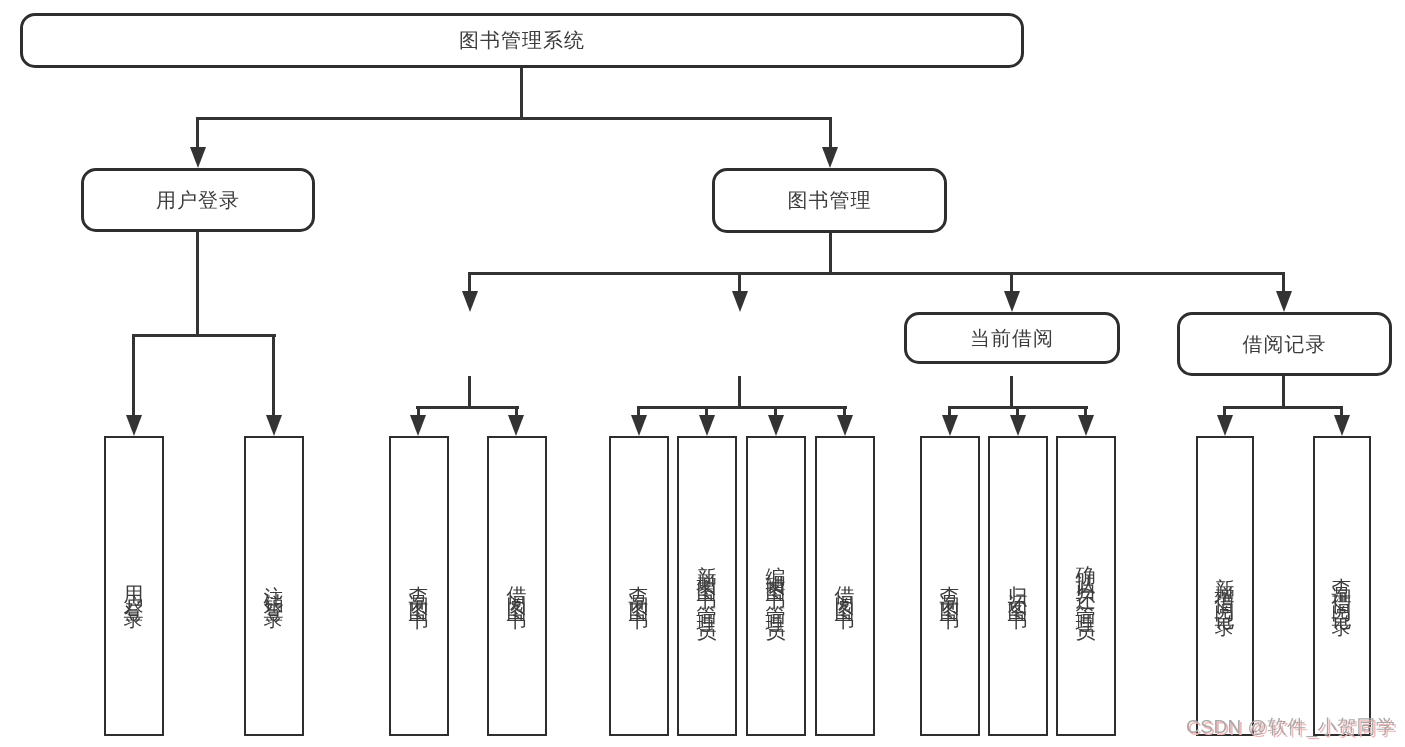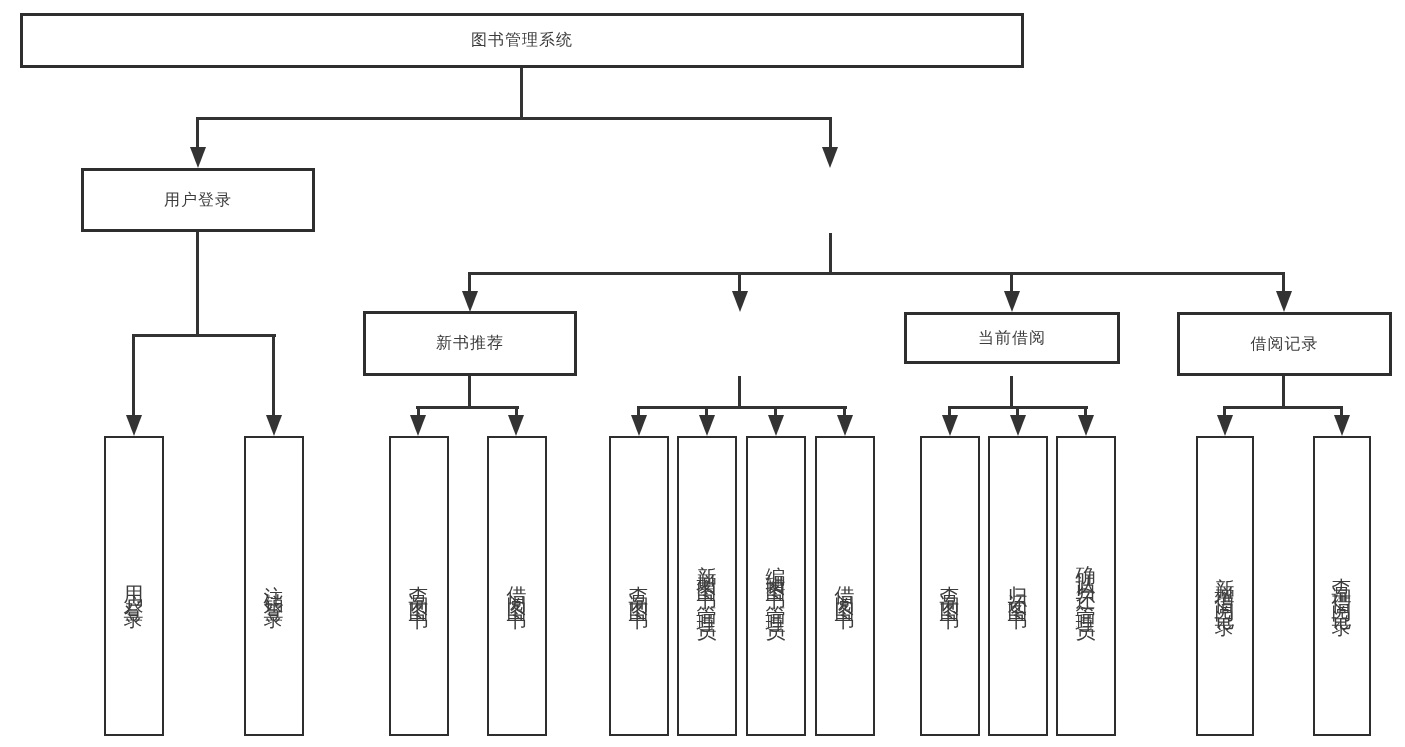--- a/index.html
+++ b/index.html
@@ -30,9 +30,10 @@
     display:flex;
     align-items:center;
     justify-content:center;
-    font-size:16px;
+    font-size:20px;
     letter-spacing:1px;
     white-space:nowrap;
+    border-radius:15px;
   }
   .vbox{
     display:flex;

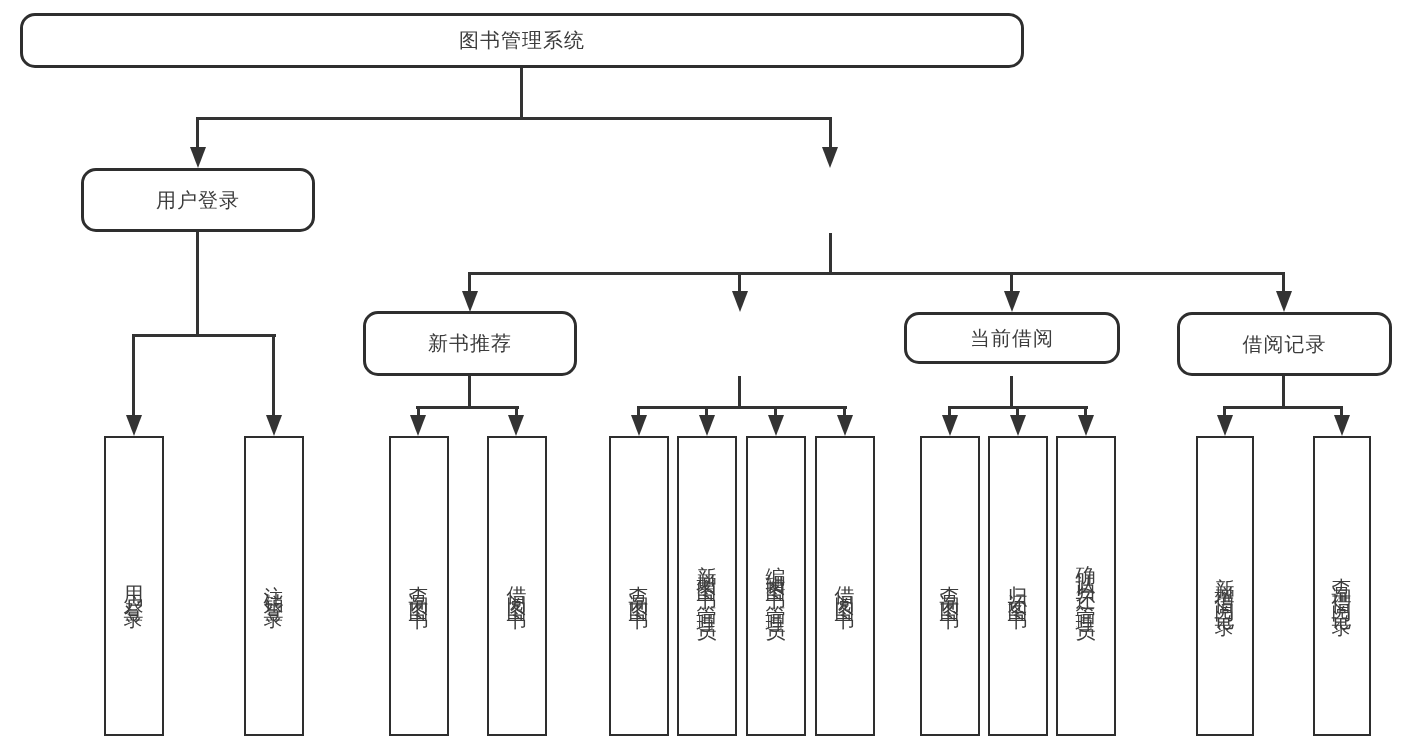--- a/index.html
+++ b/index.html
@@ -101,6 +101,7 @@
   <div class="box hbox" id="n-root">图书管理系统</div>
 
   <div class="box hbox" id="n-l2-0">用户登录</div>
+  <div class="box hbox" id="n-l2-1">图书管理</div>
 
   <div class="box hbox" id="n-l3-0">新书推荐</div>
   <div class="box hbox" id="n-l3-2">当前借阅</div>

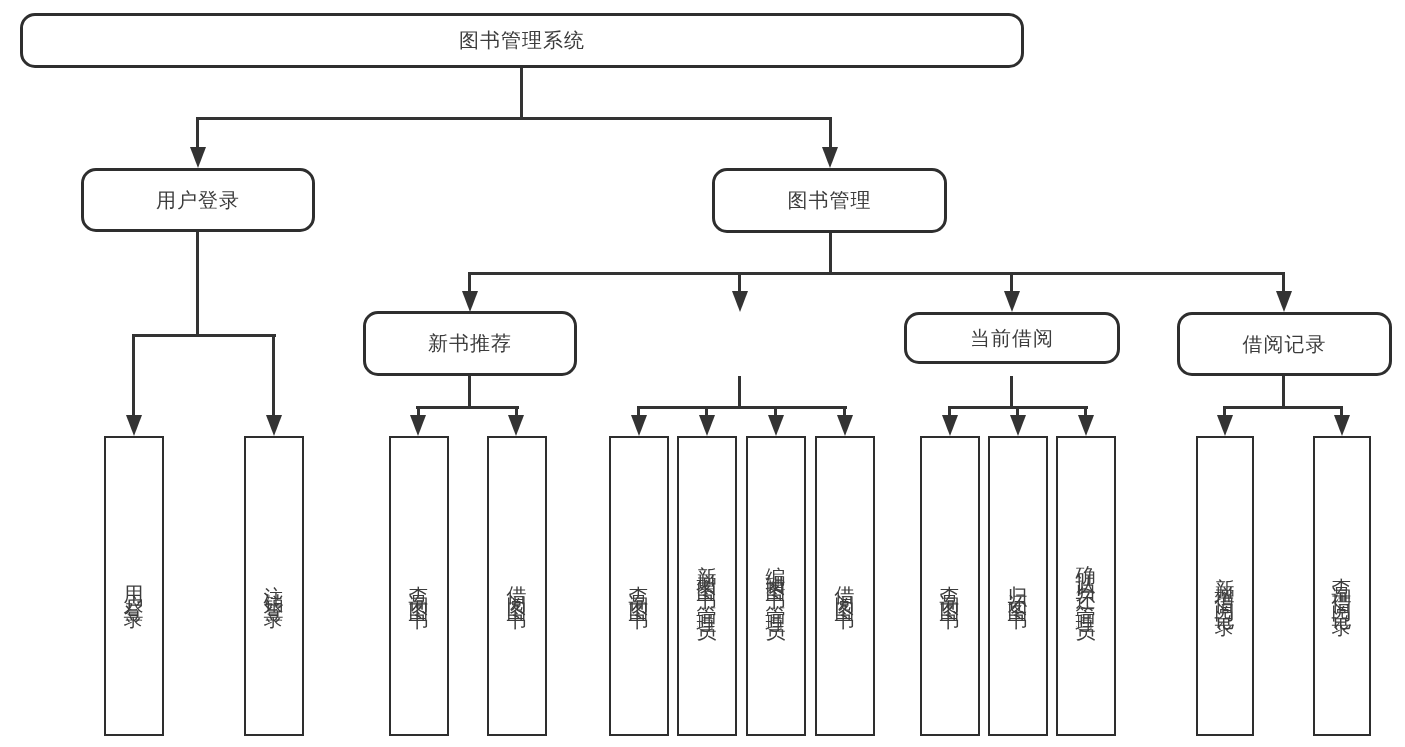--- a/index.html
+++ b/index.html
@@ -103,7 +103,6 @@
   <div class="box hbox" id="n-l2-0">用户登录</div>
   <div class="box hbox" id="n-l2-1">图书管理</div>
 
-  <div class="box hbox" id="n-l3-0">新书推荐</div>
   <div class="box hbox" id="n-l3-2">当前借阅</div>
   <div class="box hbox" id="n-l3-3">借阅记录</div>
 

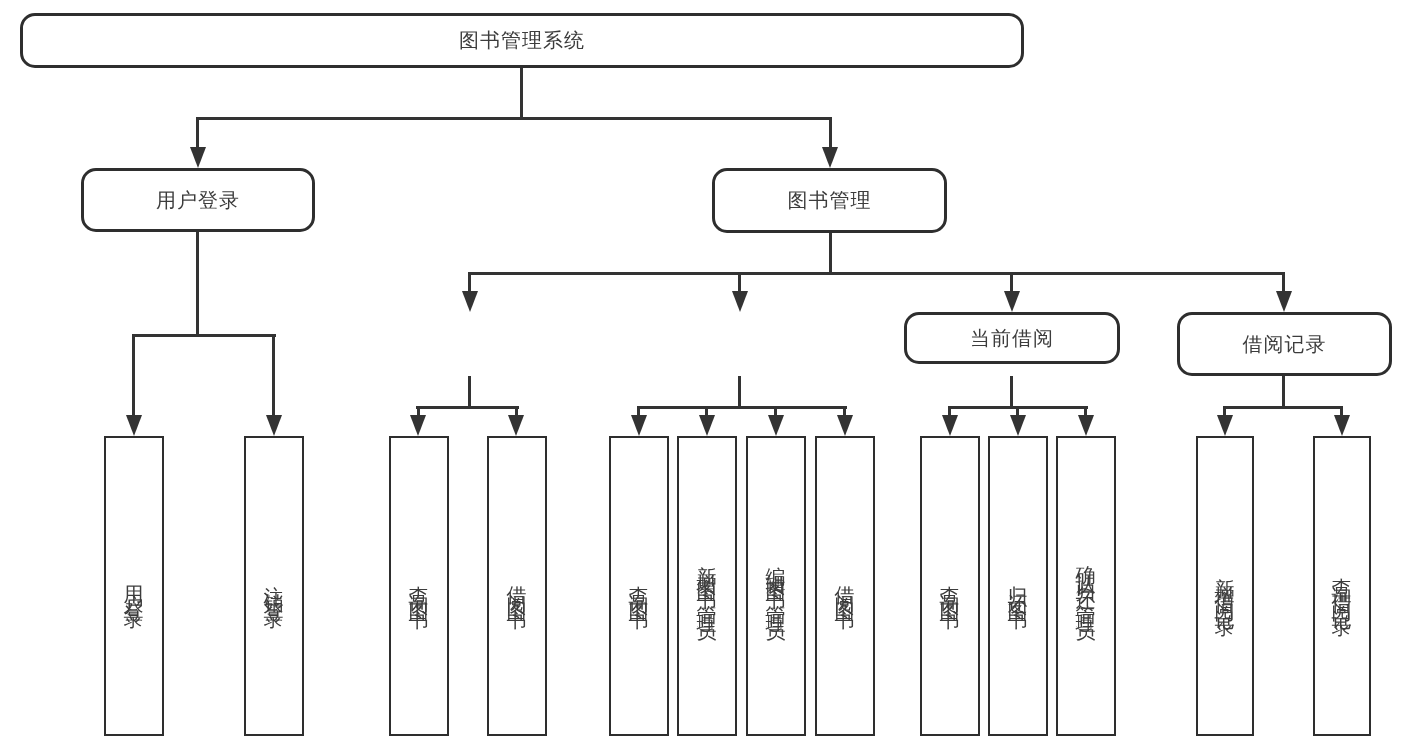--- a/index.html
+++ b/index.html
@@ -205,6 +205,7 @@
   <div class="vline" style="left:1340px;top:406px;height:12px;"></div>
   <div class="arrow" style="left:1334px;top:415px;"></div>
 
+  <div class="watermark">CSDN @软件_小贺同学</div>
 
 </div>
 

